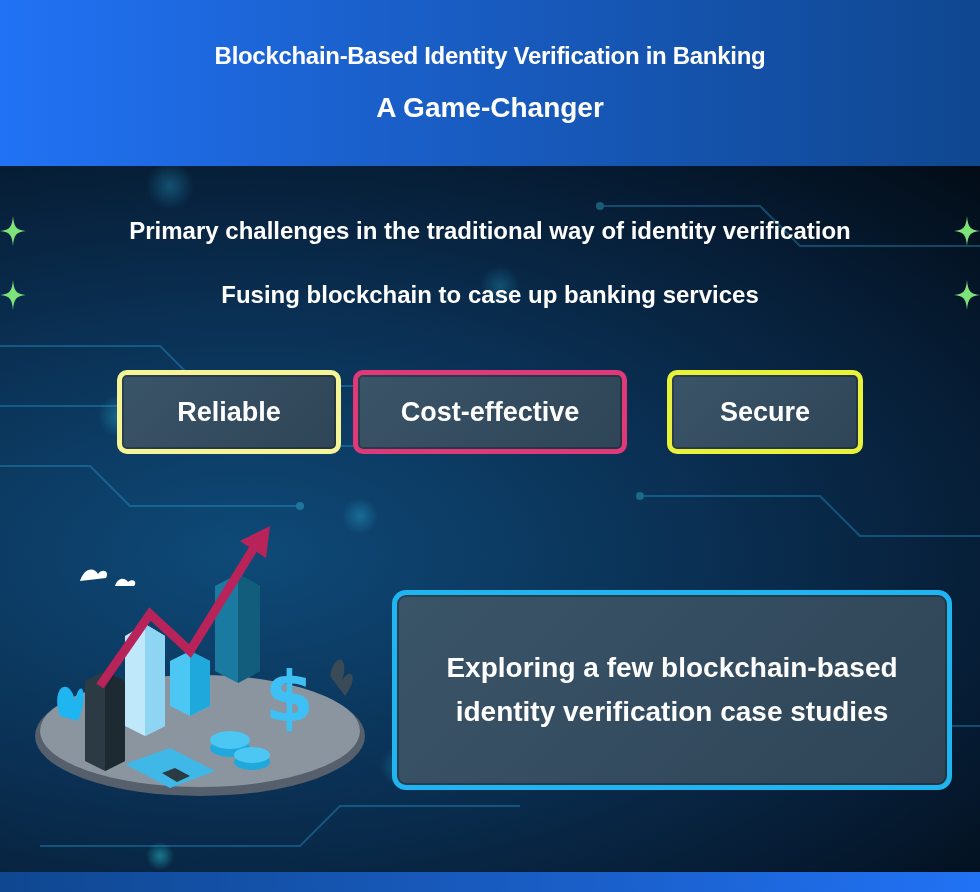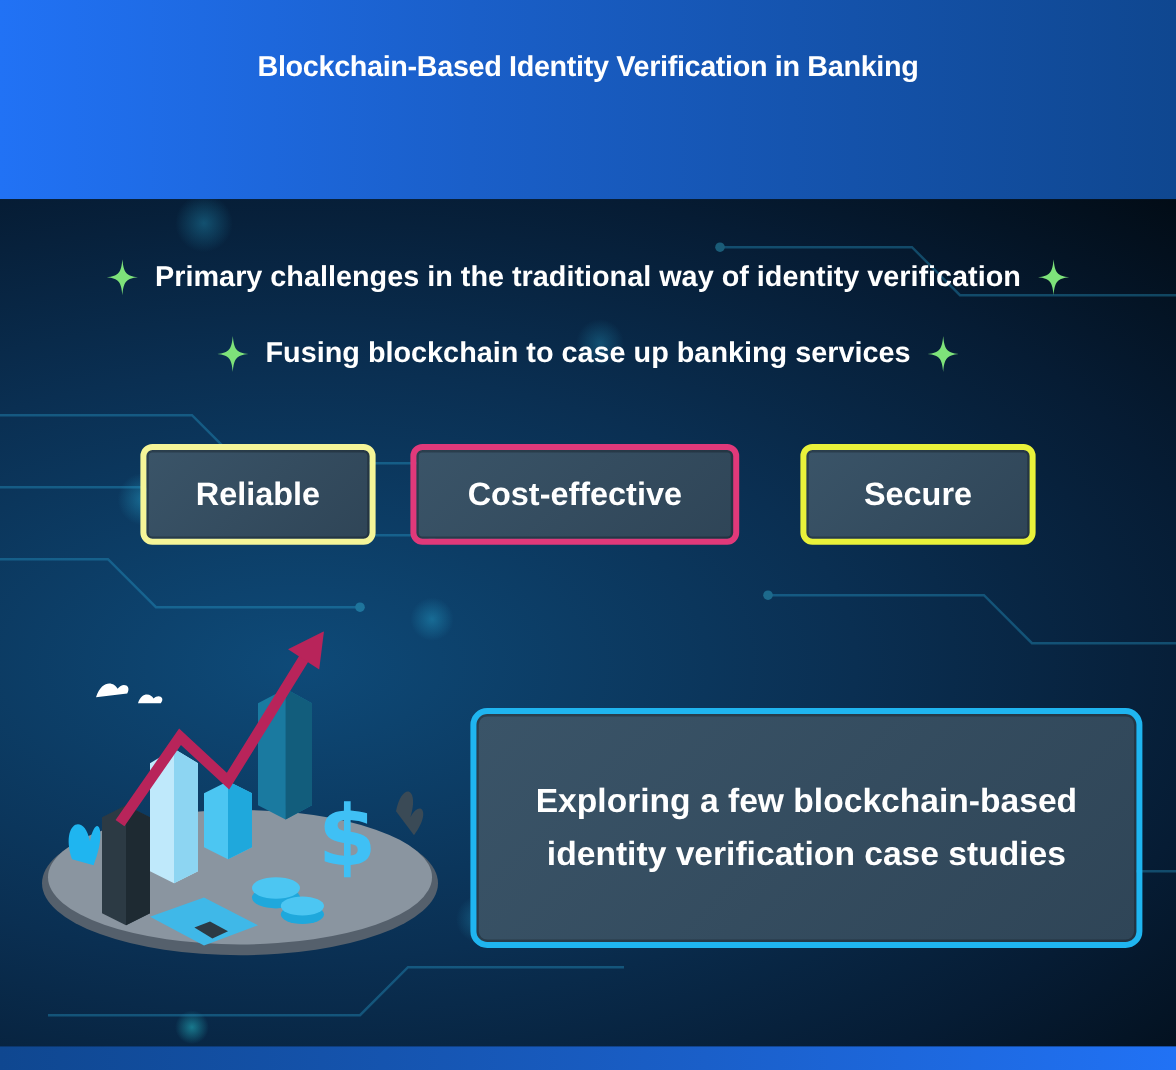--- a/index.html
+++ b/index.html
@@ -65,6 +65,7 @@
 
 <div class="header">
   <div class="title">Blockchain-Based Identity Verification in Banking</div>
+  <div class="subtitle">A Game-Changer</div>
 </div>
 
 <div class="main">

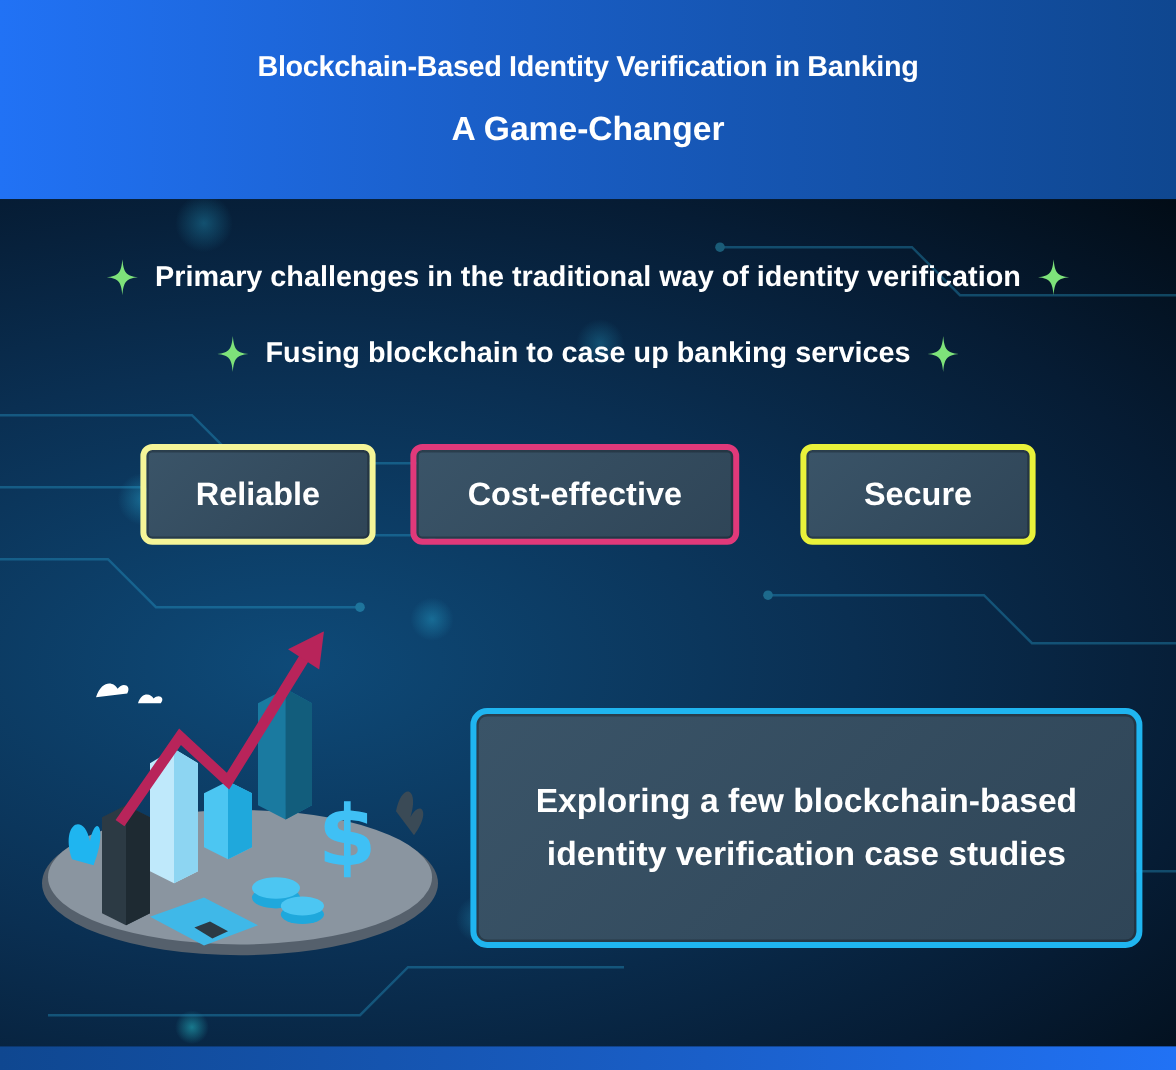--- a/index.html
+++ b/index.html
@@ -27,7 +27,7 @@
   }
   .circuit { position: absolute; left: 0; top: 0; width: 980px; height: 706px; opacity: 0.35; }
 
-  .bullet { position: absolute; left: 0; right: 0; text-align: center; font-size: 24px; font-weight: bold; display: flex; justify-content: center; align-items: center; gap: 14px; }
+  .bullet { position: absolute; left: 0; right: 0; text-align: center; font-size: 24px; font-weight: bold; display: flex; justify-content: space-between; align-items: center; gap: 14px; }
   .bullet.b1 { top: 50px; }
   .bullet.b2 { top: 114px; }
   .sparkle { width: 26px; height: 30px; display: inline-block; }

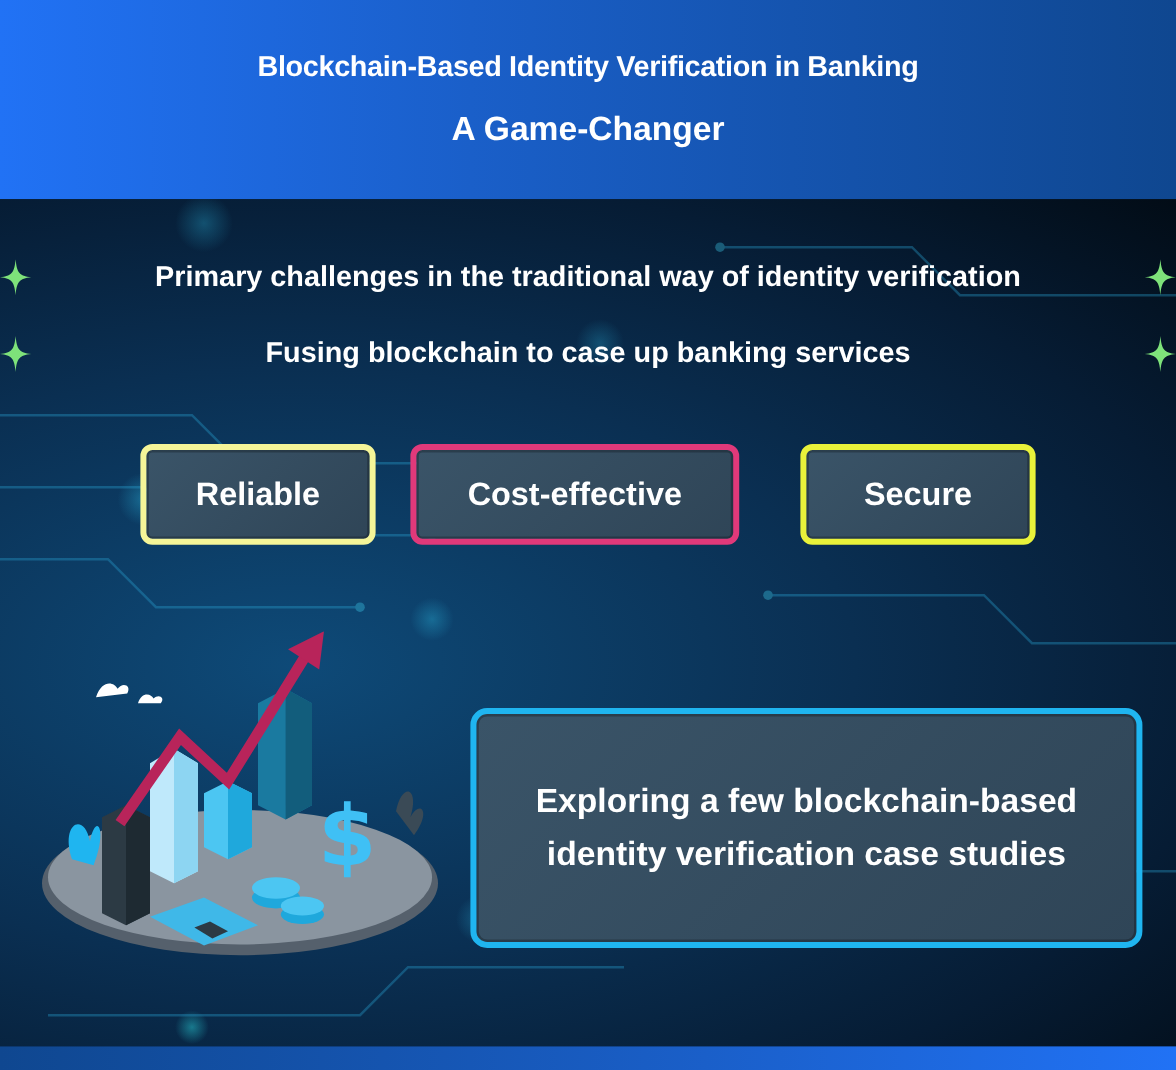--- a/index.html
+++ b/index.html
@@ -40,7 +40,7 @@
     font-size: 27px; font-weight: bold; color: #fff;
     box-shadow: inset 0 0 0 2px rgba(0,0,0,0.25);
   }
-  .tag.t1 { left: 117px; width: 196px; border-color: #f5f598; }
+  .tag.t1 { left: 117px; width: 224px; border-color: #f5f598; }
   .tag.t2 { left: 342px; width: 274px; border-color: #e0397a; }
   .tag.t3 { left: 667px; width: 196px; border-color: #e9f23a; }
 

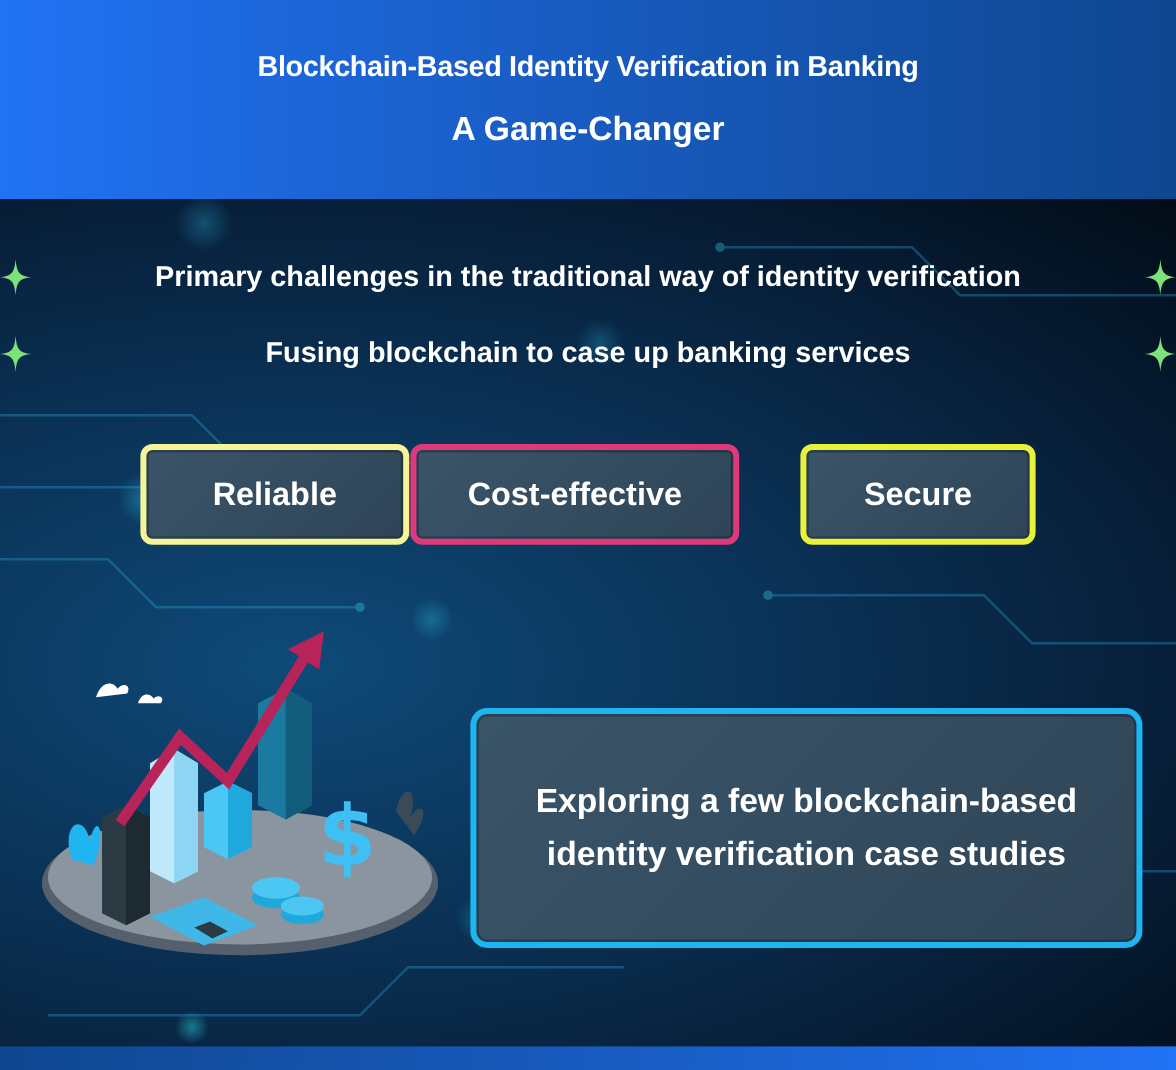--- a/index.html
+++ b/index.html
@@ -41,7 +41,7 @@
     box-shadow: inset 0 0 0 2px rgba(0,0,0,0.25);
   }
   .tag.t1 { left: 117px; width: 224px; border-color: #f5f598; }
-  .tag.t2 { left: 342px; width: 274px; border-color: #e0397a; }
+  .tag.t2 { left: 353px; width: 274px; border-color: #e0397a; }
   .tag.t3 { left: 667px; width: 196px; border-color: #e9f23a; }
 
   .case-box {

